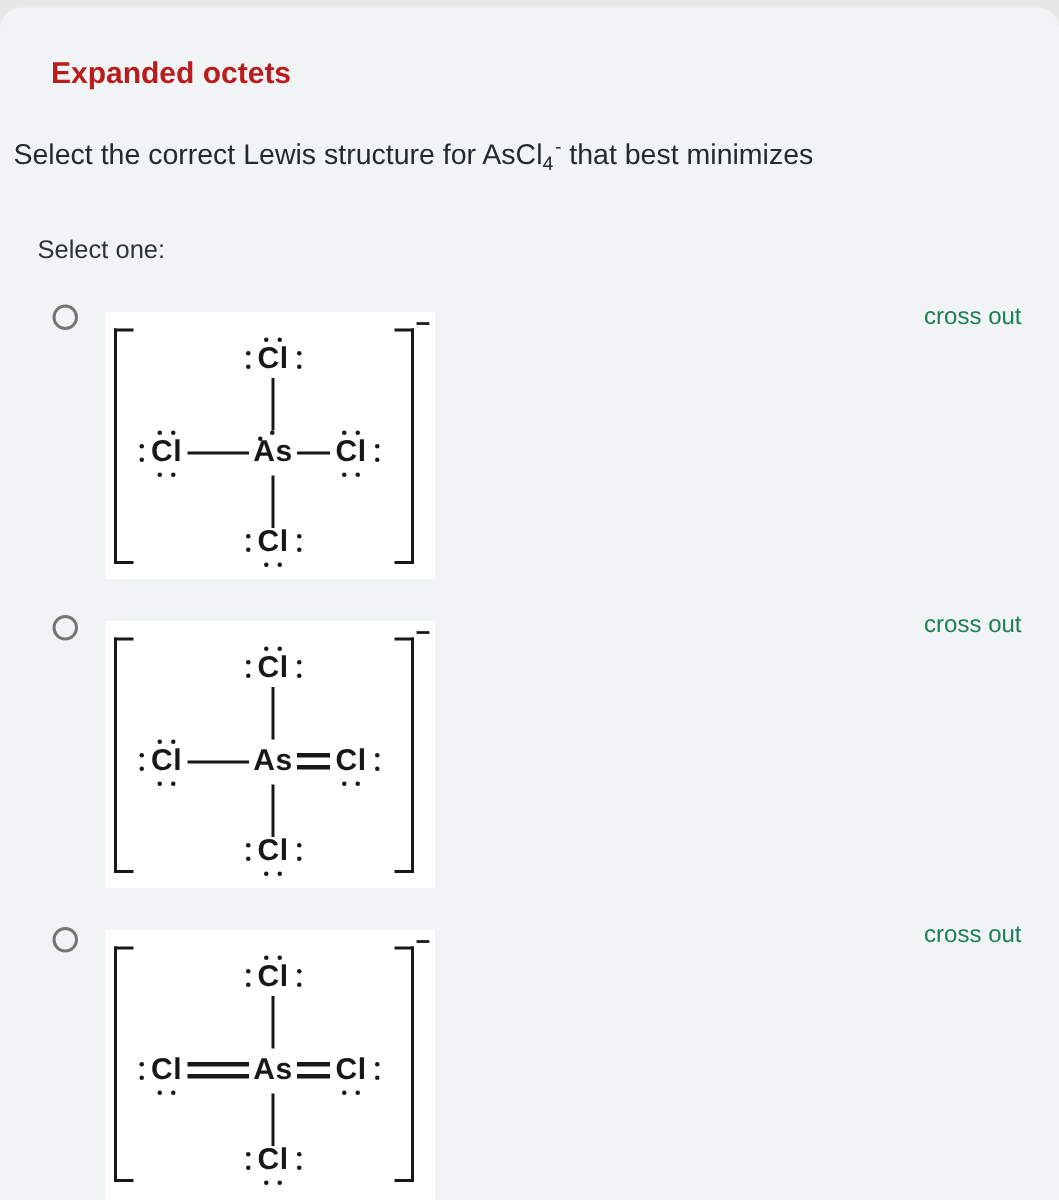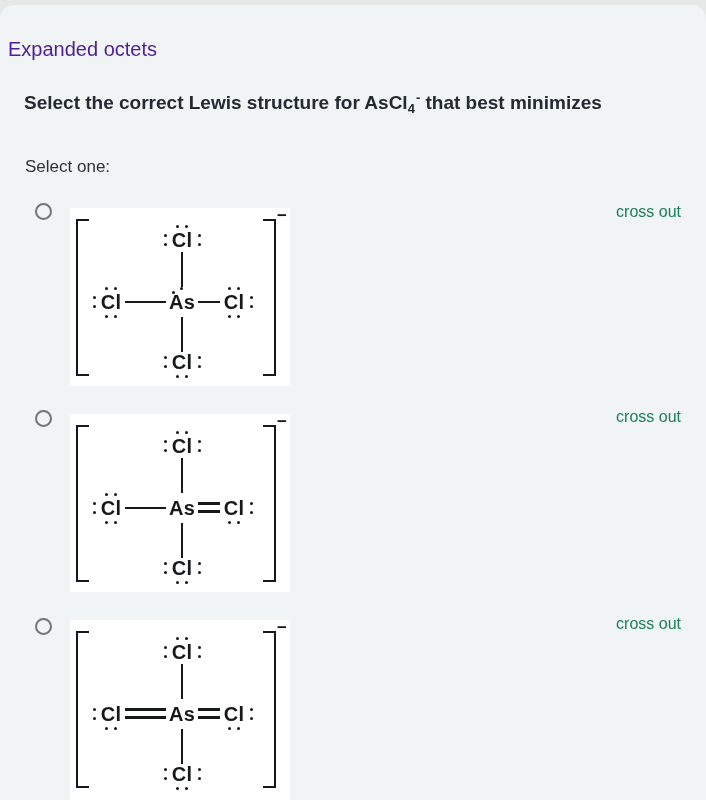--- a/index.html
+++ b/index.html
@@ -15,8 +15,8 @@
     border-radius:14px 14px 0 0;
   }
   .title{
-    position:absolute;left:8px;top:16px;
-    font-size:20px;font-weight:400;color:#4c1d95;
+    position:absolute;left:34px;top:16px;
+    font-size:20px;font-weight:700;color:#b91c1c;
   }
   .question{
     position:absolute;left:24px;top:57px;

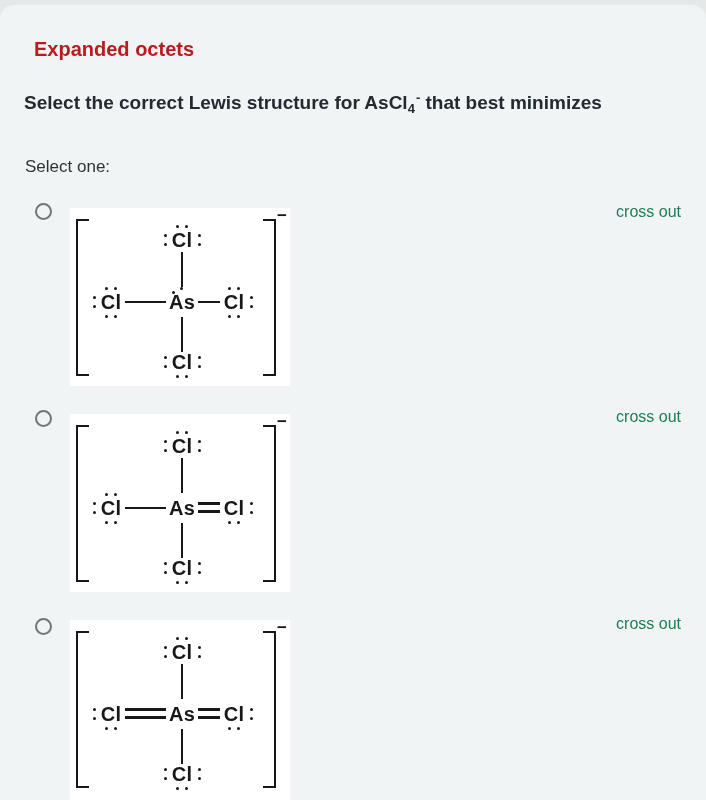--- a/index.html
+++ b/index.html
@@ -19,8 +19,8 @@
     font-size:20px;font-weight:700;color:#b91c1c;
   }
   .question{
-    position:absolute;left:24px;top:57px;
-    font-size:19px;color:var(--text,#232a30);line-height:33px;max-width:650px;font-weight:bold;
+    position:absolute;left:9px;top:57px;
+    font-size:19px;color:var(--text,#232a30);line-height:33px;max-width:650px;
   }
   .question sub{font-size:13px;vertical-align:-4px}
   .question sup{font-size:13px;vertical-align:7px;margin-left:1px}

